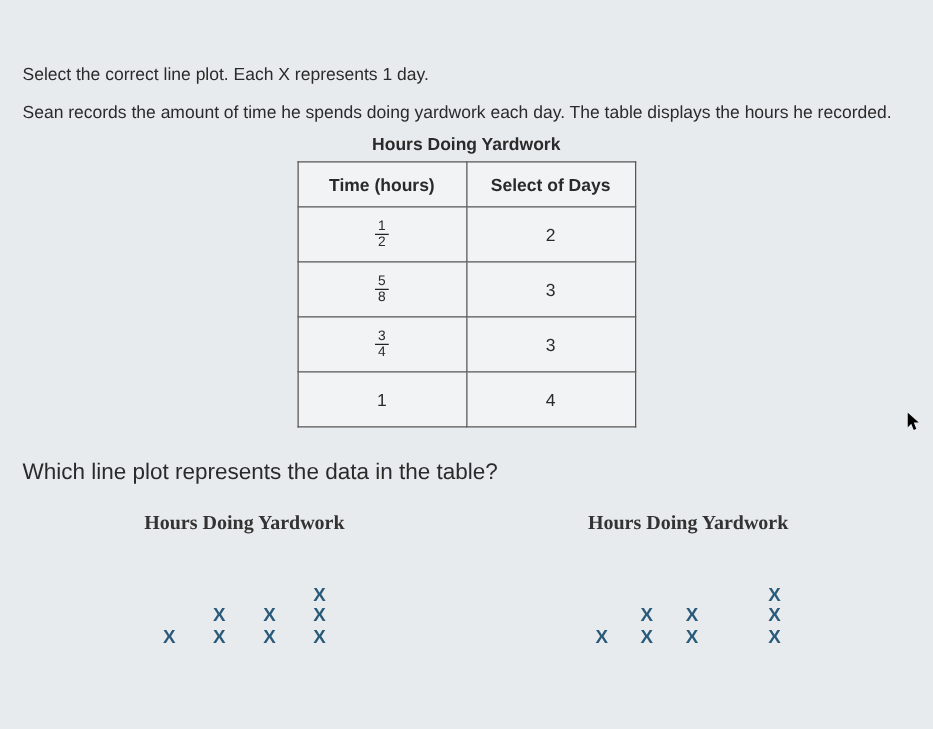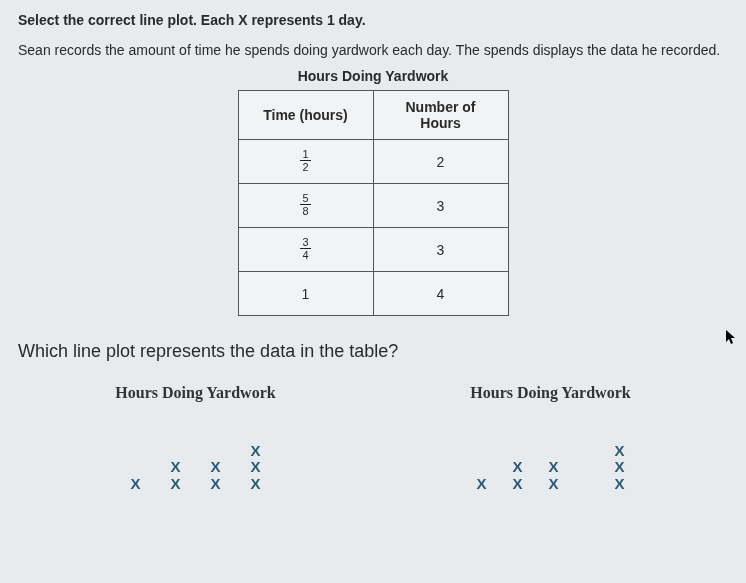--- a/index.html
+++ b/index.html
@@ -15,7 +15,8 @@
     .instruction {
       font-size: 14px;
       margin-bottom: 14px;
-      font-weight: 700;
+      font-weight: 400;
+      margin-top: 39px;
     }
     .context {
       font-size: 14px;

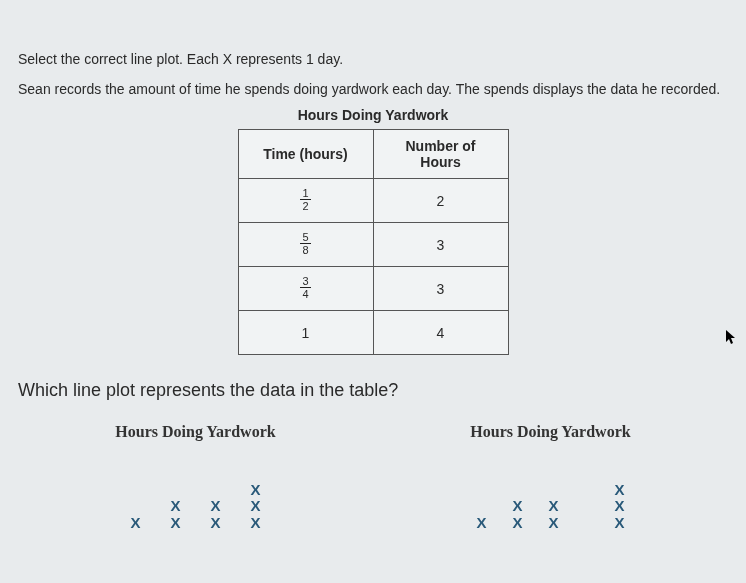--- a/index.html
+++ b/index.html
@@ -115,7 +115,7 @@
 <body>
 
 <div class="instruction">Select the correct line plot. Each X represents 1 day.</div>
-<div class="context">Sean records the amount of time he spends doing yardwork each day. The spends displays the data he recorded.</div>
+<div class="context">Sean records the amount of time he spends doing yardwork each day. The table displays the hours he recorded.</div>
 
 <div class="table-wrap">
   <div class="table-title">Hours Doing Yardwork</div>

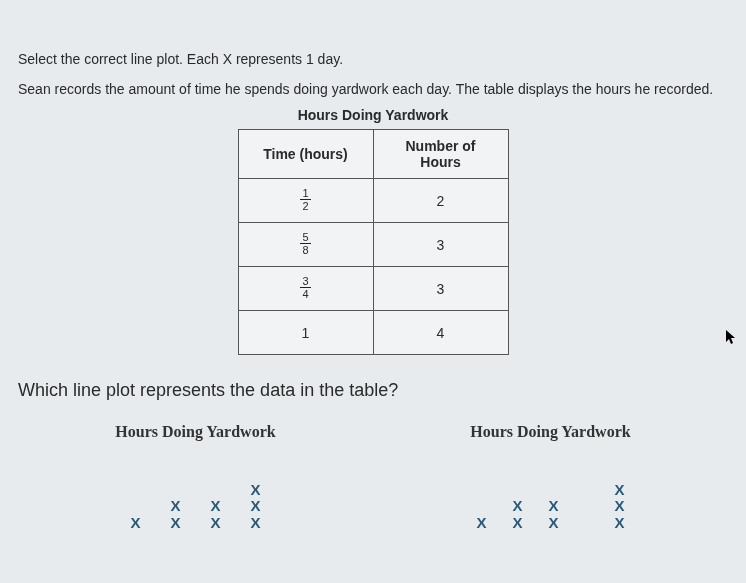--- a/index.html
+++ b/index.html
@@ -123,7 +123,7 @@
     <tbody>
         <tr>
       <th>Time (hours)</th>
-      <th>Number of Hours</th>
+      <th>Select of Days</th>
     </tr>
     <tr>
       <td>

